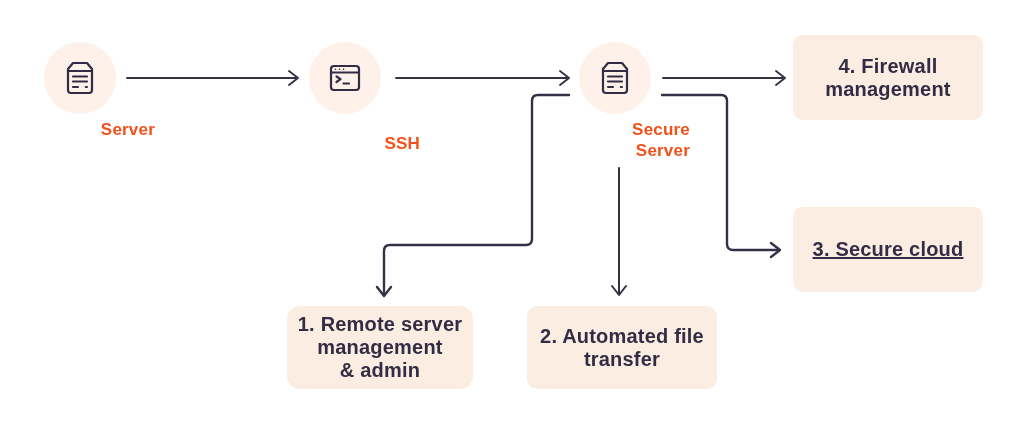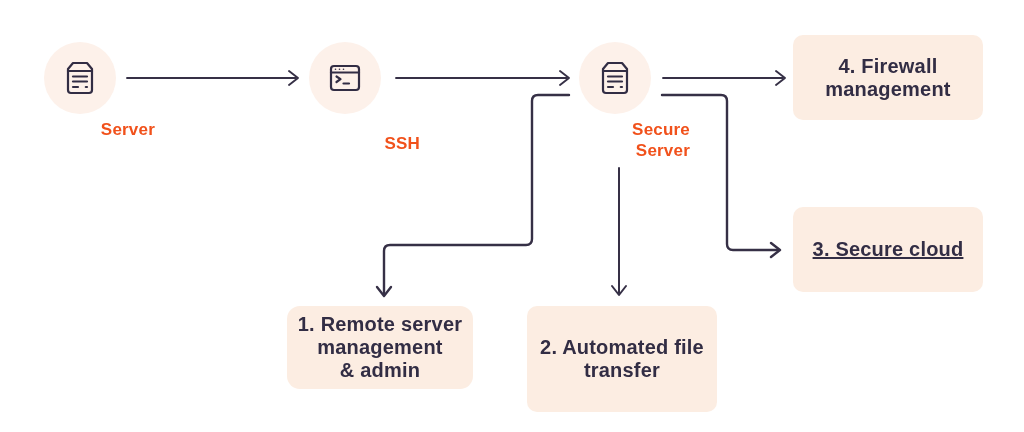--- a/index.html
+++ b/index.html
@@ -63,7 +63,7 @@
     z-index: 2;
   }
   .outcome-1 { left: 287px; top: 306px; width: 186px; height: 83px; border-radius: 13px; }
-  .outcome-2 { left: 527px; top: 306px; width: 190px; height: 106px; }
+  .outcome-2 { left: 527px; top: 306px; width: 190px; height: 83px; }
   .outcome-3 { left: 793px; top: 207px; width: 190px; height: 85px; text-decoration: underline; }
   .outcome-4 { left: 793px; top: 35px;  width: 190px; height: 85px; }
 

